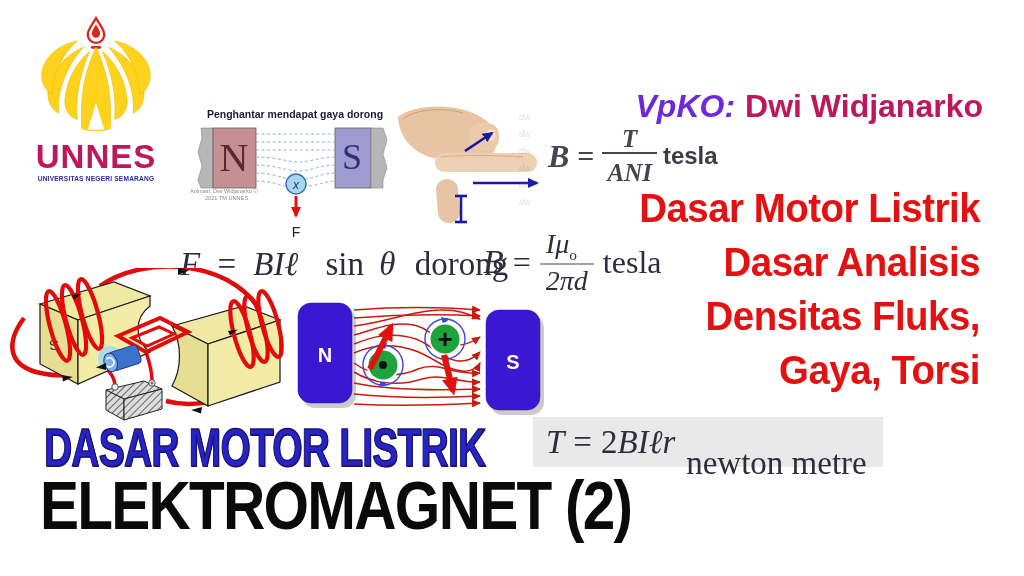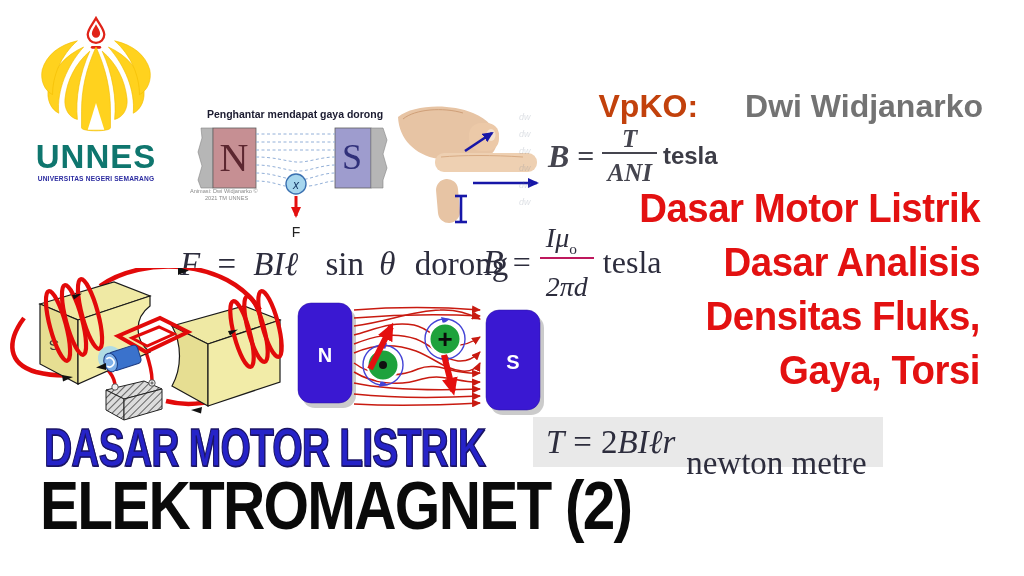--- a/index.html
+++ b/index.html
@@ -14,7 +14,7 @@
 
   
   .author{right:41px;top:88px;font-size:32px;font-weight:bold;white-space:nowrap;text-align:right;}
-  .author .prefix{color:#c2410c;margin-right:10px;}
+  .author .prefix{color:#6d28d9;font-style:italic;margin-right:10px;}
   .author .name{color:#737373;margin-left:37px;}
 
   

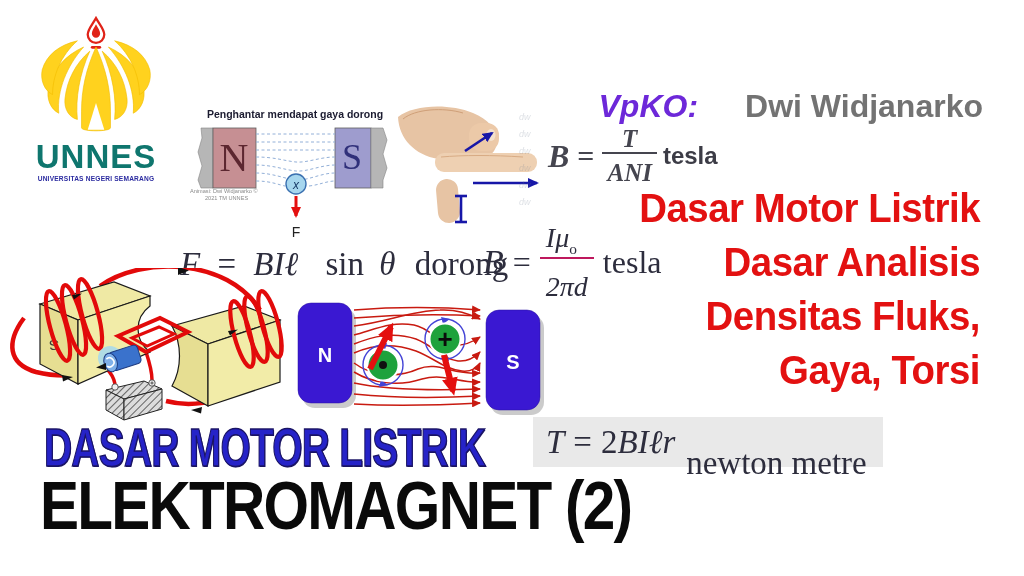--- a/index.html
+++ b/index.html
@@ -15,7 +15,7 @@
   
   .author{right:41px;top:88px;font-size:32px;font-weight:bold;white-space:nowrap;text-align:right;}
   .author .prefix{color:#6d28d9;font-style:italic;margin-right:10px;}
-  .author .name{color:#737373;margin-left:37px;}
+  .author .name{color:#be185d;}
 
   
   .topics{right:44px;top:181px;text-align:right;color:#e31111;font-size:40px;line-height:54px;

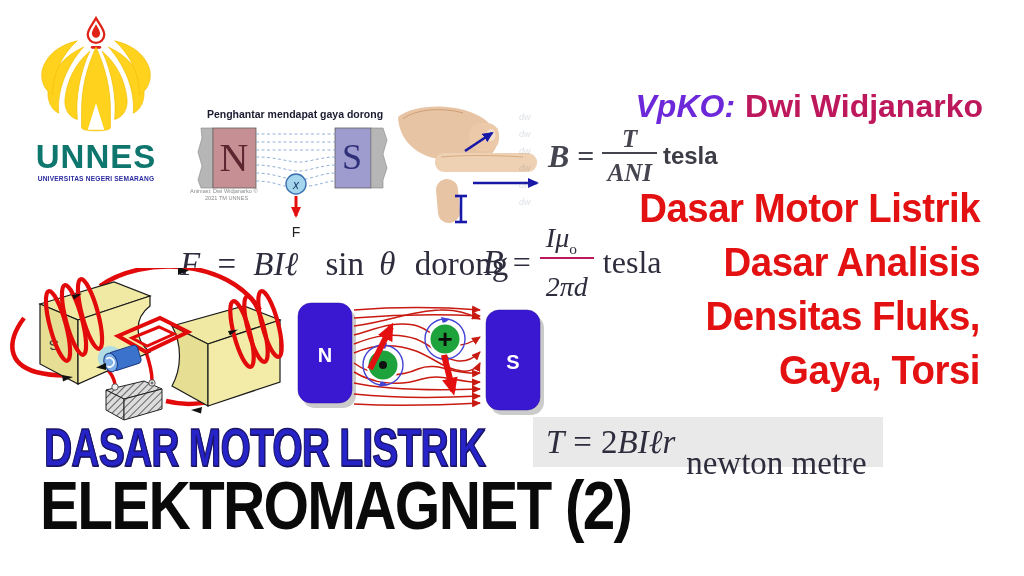--- a/index.html
+++ b/index.html
@@ -9,7 +9,7 @@
 
   
   .logo{left:30px;top:16px;width:132px;text-align:center;}
-  .logo-name{font-size:33px;font-weight:900;color:#0f766e;letter-spacing:1px;line-height:1;margin-top:0px;}
+  .logo-name{font-size:33px;font-weight:900;color:#be185d;letter-spacing:1px;line-height:1;margin-top:0px;}
   .logo-sub{font-size:6.6px;font-weight:bold;color:#2b2ba0;letter-spacing:0.2px;margin-top:2px;white-space:nowrap;}
 
   

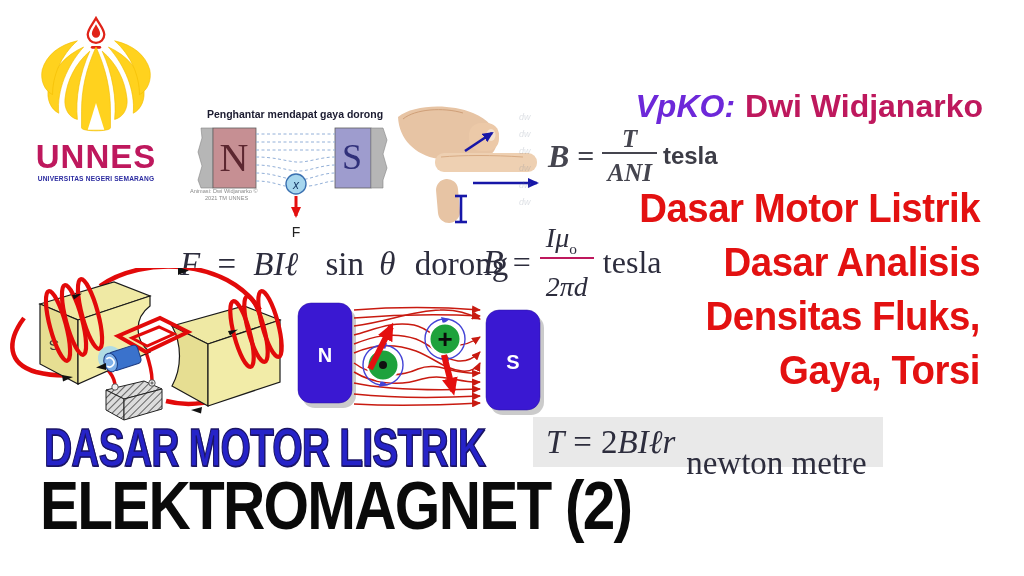--- a/index.html
+++ b/index.html
@@ -46,7 +46,7 @@
   .formula-bwire .bw-eq{font-size:32px;margin:0 9px;}
   .formula-bwire .frac{display:inline-flex;flex-direction:column;align-items:flex-start;line-height:1.05;}
   .formula-bwire .num,.formula-bwire .den{font-size:28px;font-style:italic;padding:0 6px;}
-  .formula-bwire .den{border-top:2px solid #be185d;padding-top:13px;}
+  .formula-bwire .den{border-top:2px solid #a3a3a3;padding-top:1px;}
   .formula-bwire .num sub{font-size:0.55em;font-style:normal;}
   .formula-bwire .unit{font-size:32px;margin-left:9px;}
 

